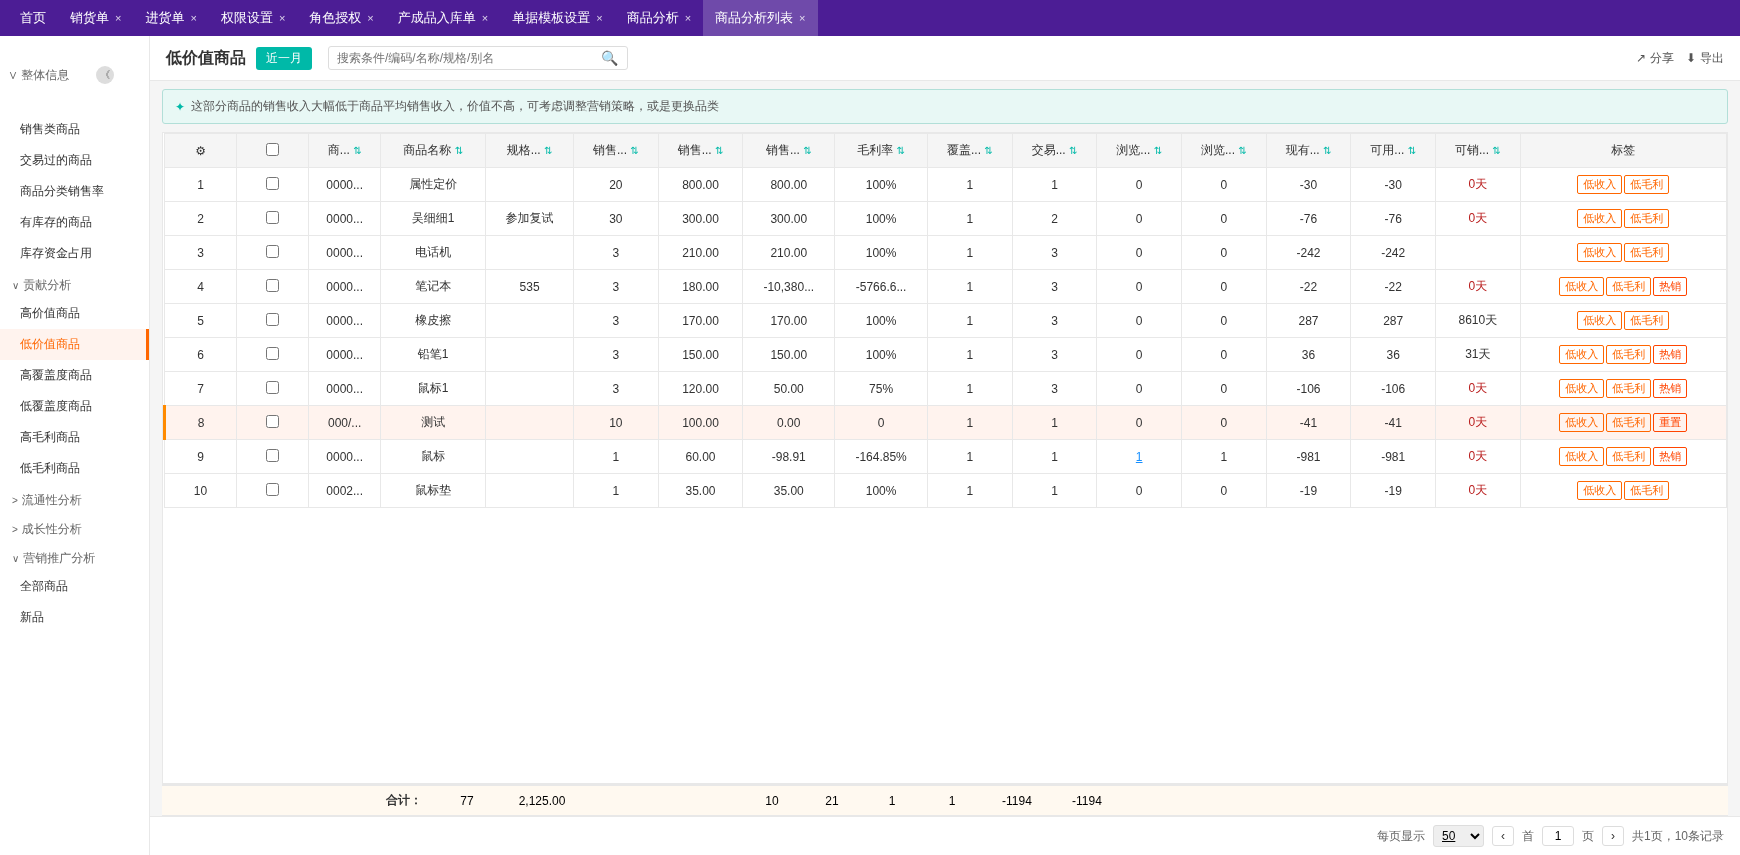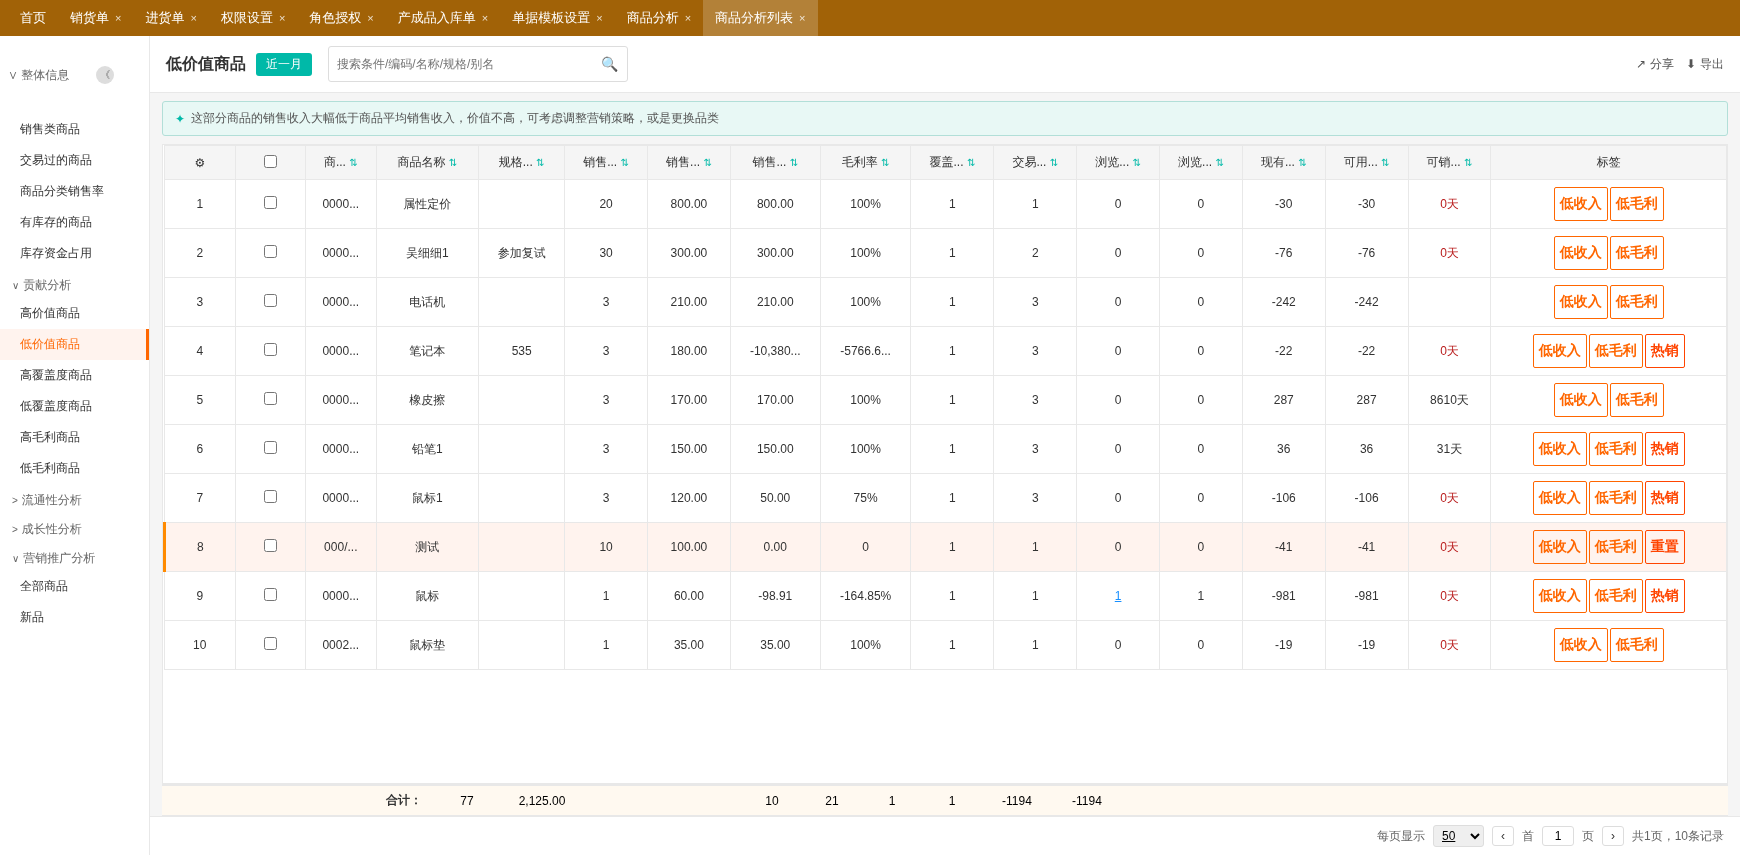--- a/index.html
+++ b/index.html
@@ -7,7 +7,7 @@
 
     
     .top-nav {
-      background: #a16207;
+      background: #4c1d95;
       height: 36px;
       display: flex;
       align-items: center;

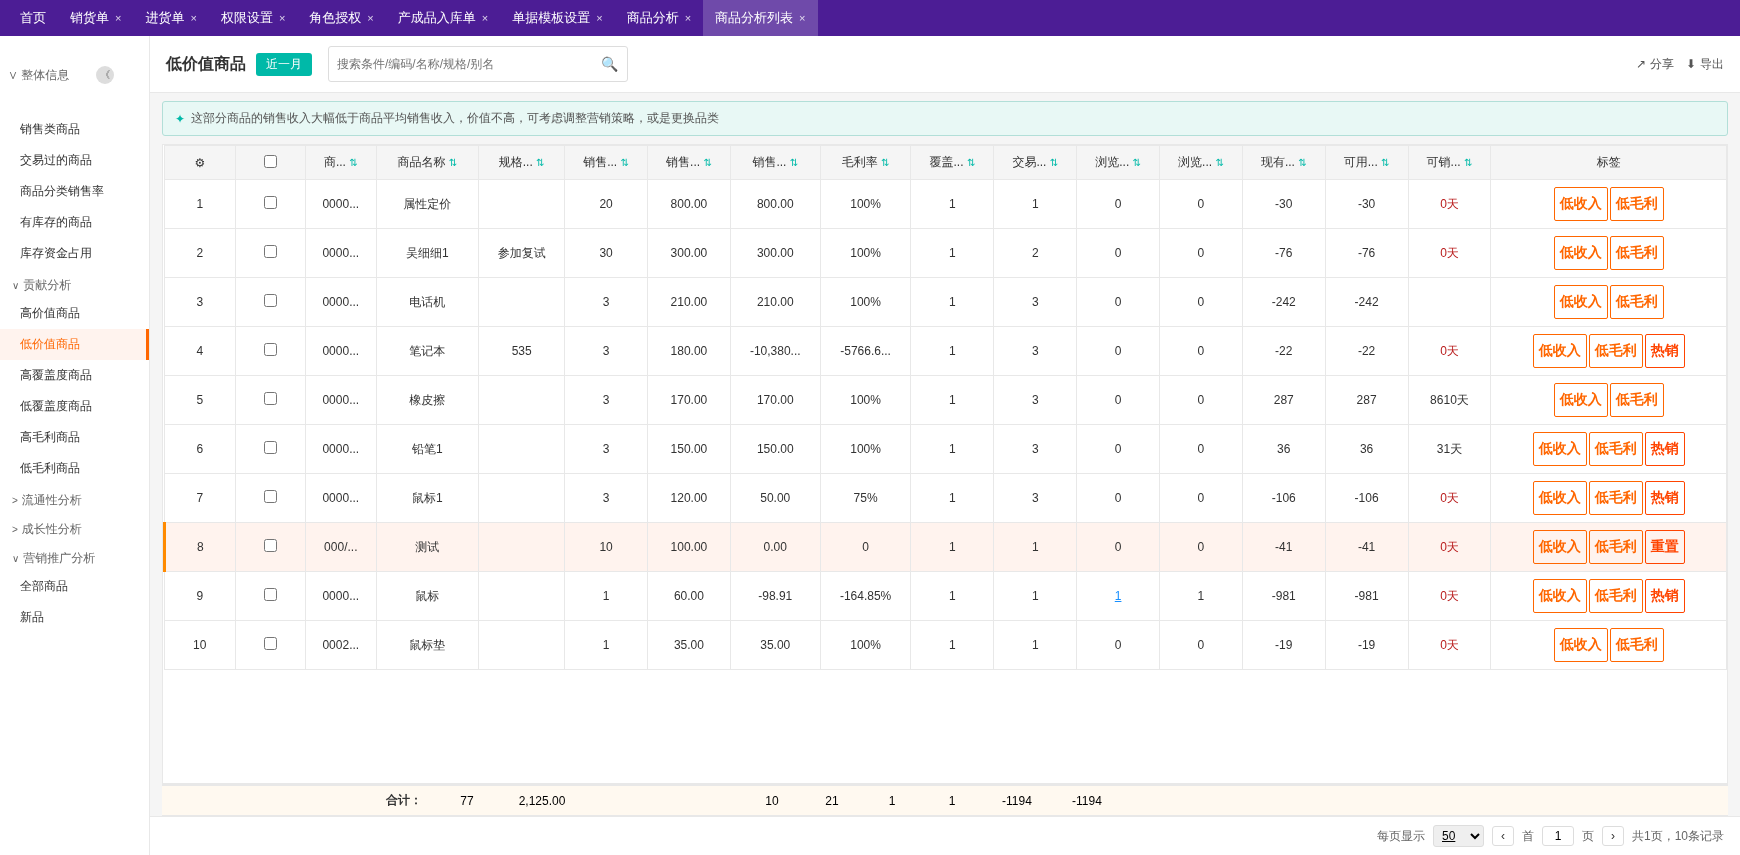--- a/index.html
+++ b/index.html
@@ -97,7 +97,7 @@
       align-items: center;
       border: 1px solid #ddd;
       border-radius: 3px;
-      padding: 9px 8px;
+      padding: 3px 8px;
       background: #fff;
       flex: 1;
       max-width: 300px;

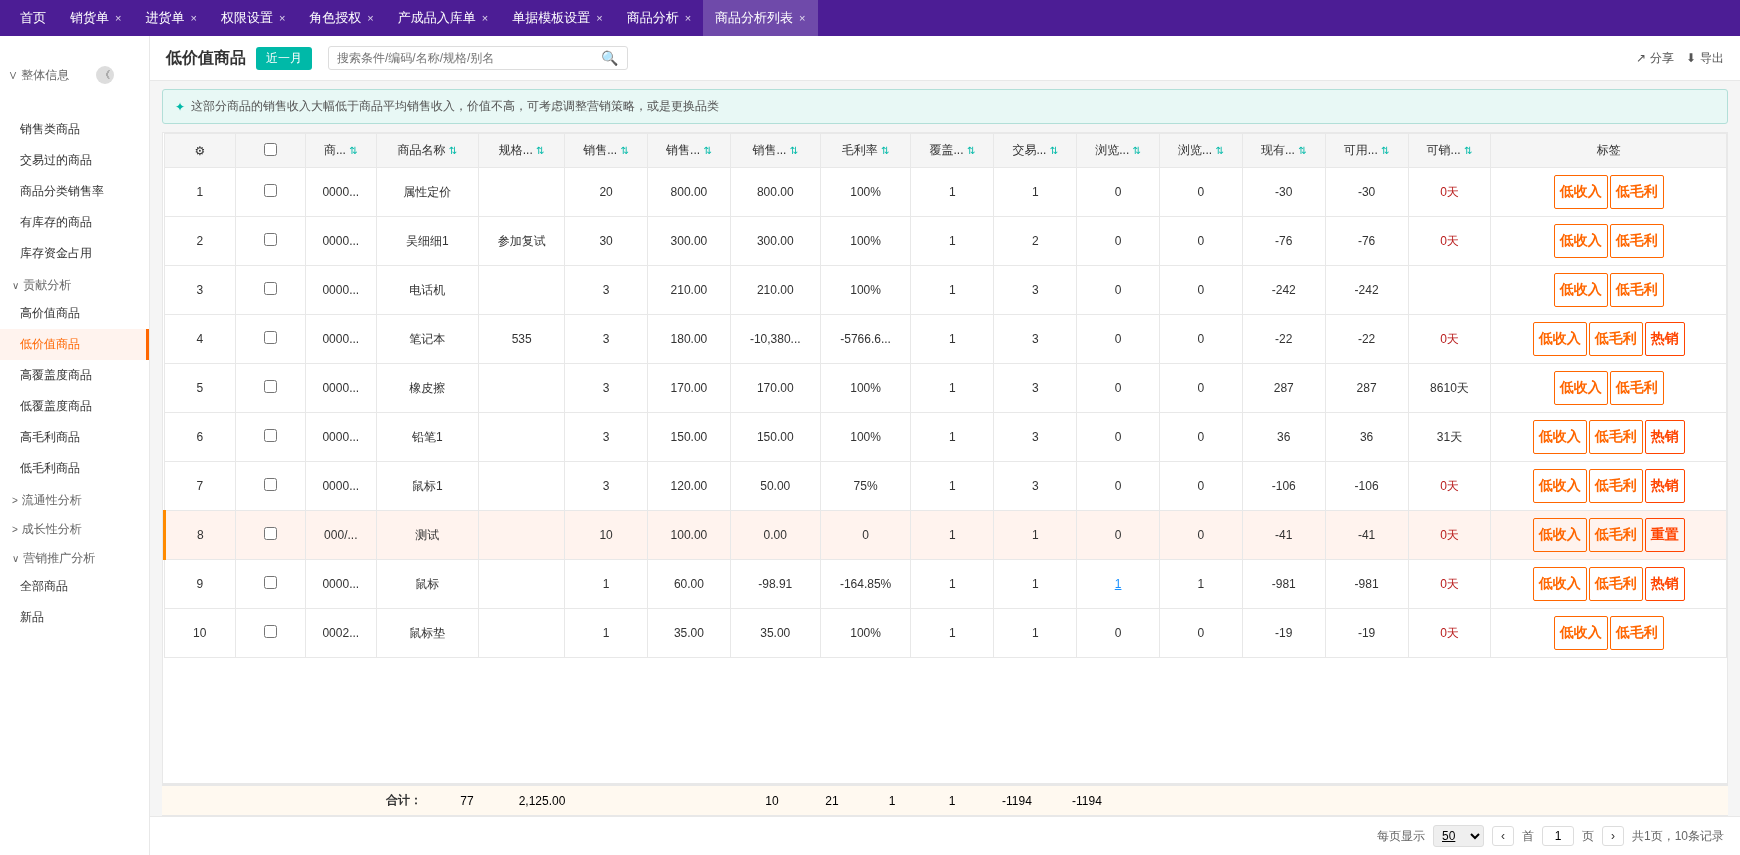--- a/index.html
+++ b/index.html
@@ -182,11 +182,10 @@
 
     .tag {
       display: inline-block;
-      padding: 7px 5px;
+      padding: 1px 5px;
       border-radius: 2px;
-      font-size: 14px;
+      font-size: 11px;
       margin: 0 1px;
-      font-weight: bold;
     }
     .tag-orange { color: #ff6600; border: 1px solid #ff6600; }
     .tag-hot { color: #ff4400; border: 1px solid #ff4400; }

